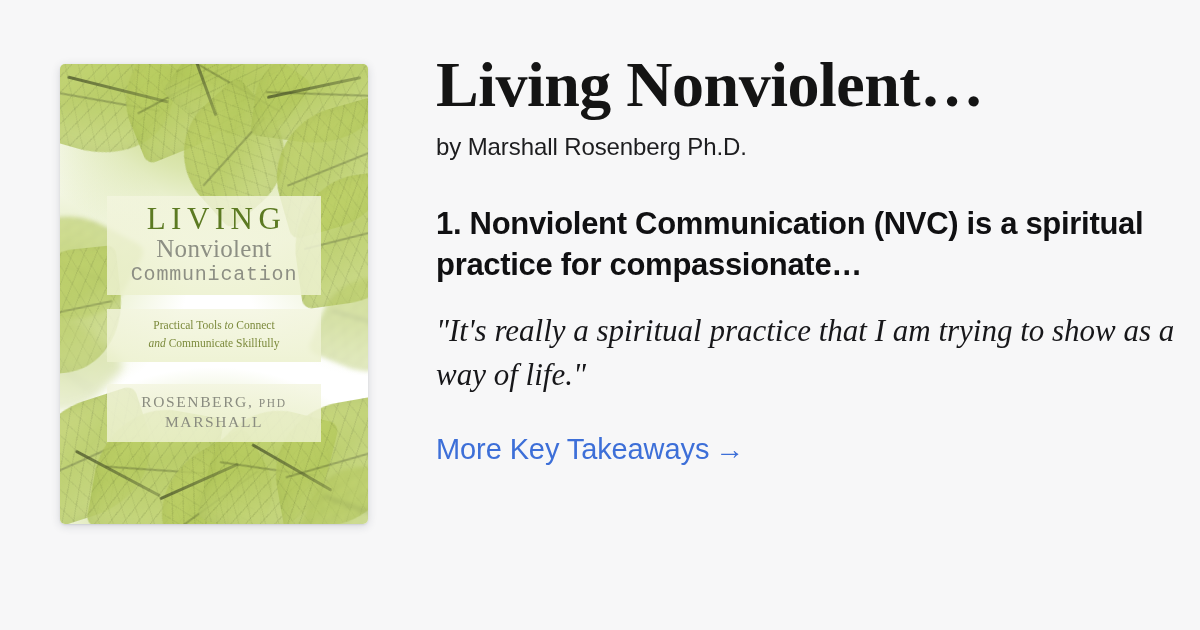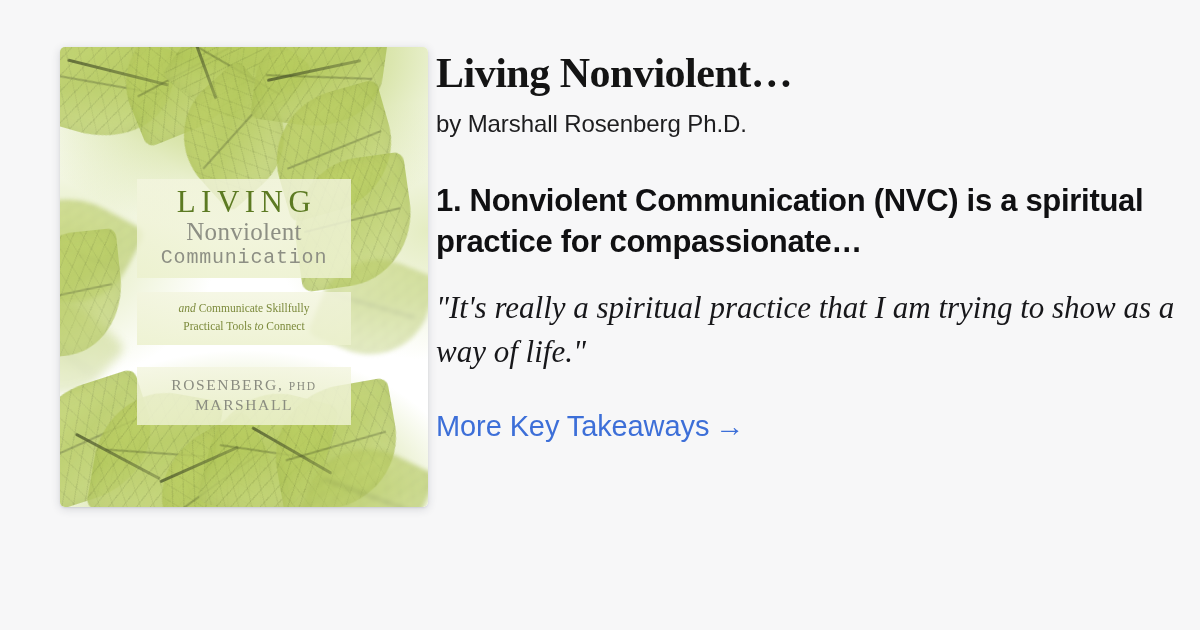--- a/index.html
+++ b/index.html
@@ -156,7 +156,7 @@
   .book-title {
     font-family: "Liberation Serif", serif;
     font-weight: bold;
-    font-size: 42px;
+    font-size: 64px;
     line-height: 1.04;
     color: #141414;
     letter-spacing: -0.5px;

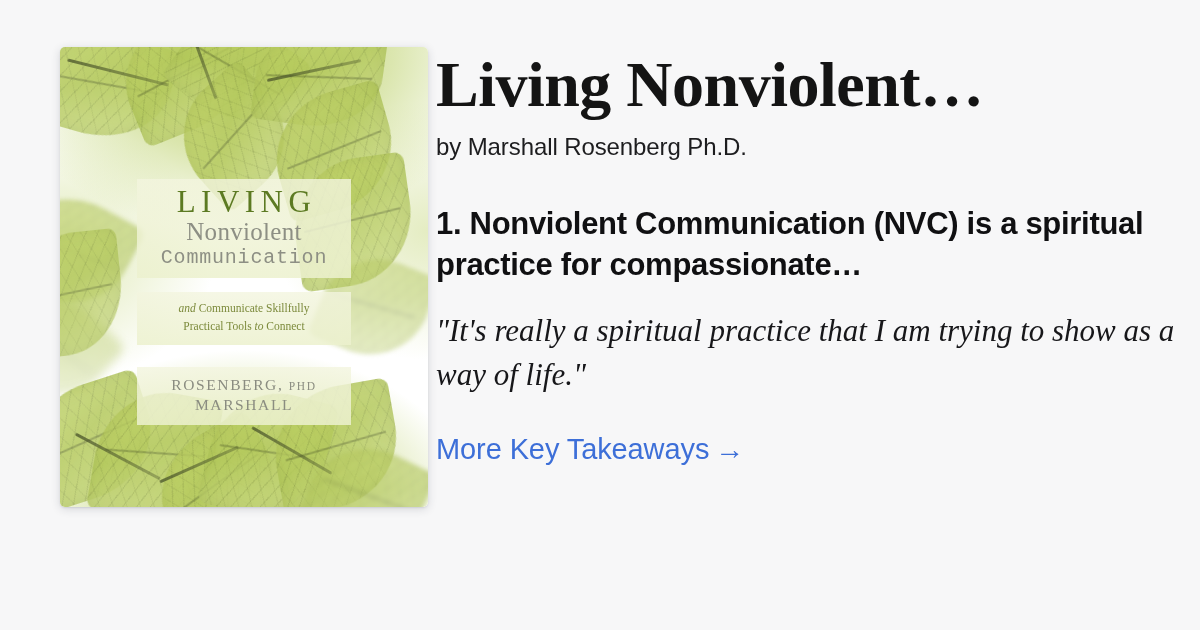--- a/index.html
+++ b/index.html
@@ -26,8 +26,8 @@
   .cover-wrap {
     position: absolute;
     left: 60px;
-    top: 47px;
-    width: 368px;
+    top: 64px;
+    width: 308px;
     height: 460px;
   }
   .cover {

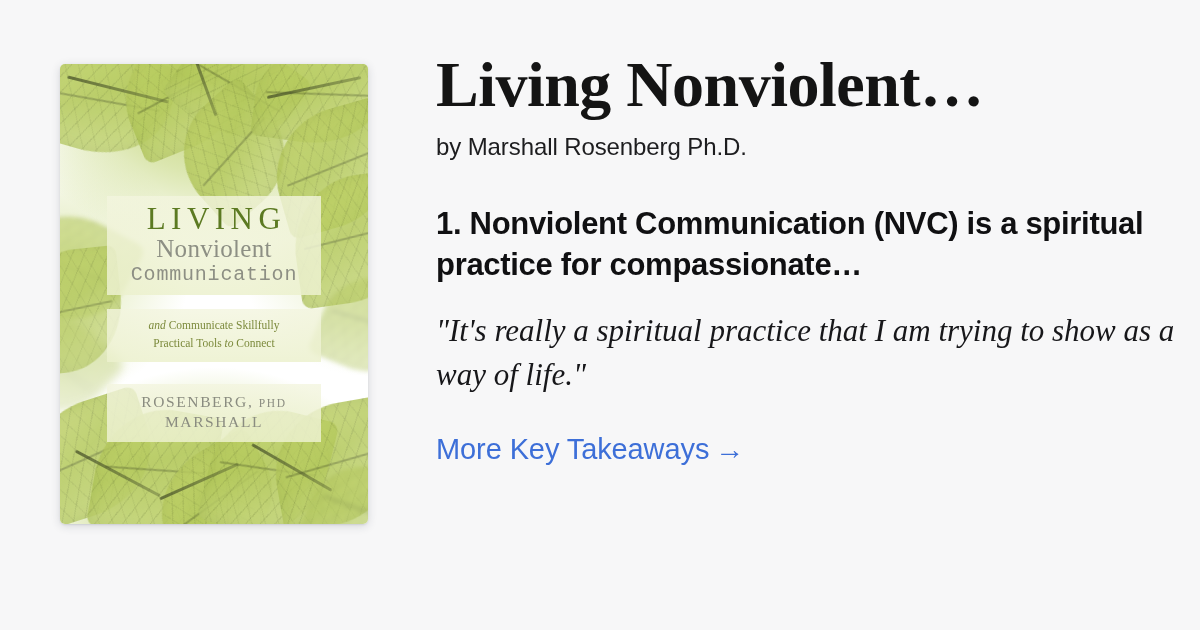--- a/index.html
+++ b/index.html
@@ -246,8 +246,8 @@
         </div>
 
         <div class="ct-sub panel">
+          <div><span>Practical Tools </span><i>to</i><span> Connect</span></div>
           <div><i>and</i><span> Communicate Skillfully</span></div>
-          <div><span>Practical Tools </span><i>to</i><span> Connect</span></div>
         </div>
 
         <div class="ct-author panel">

